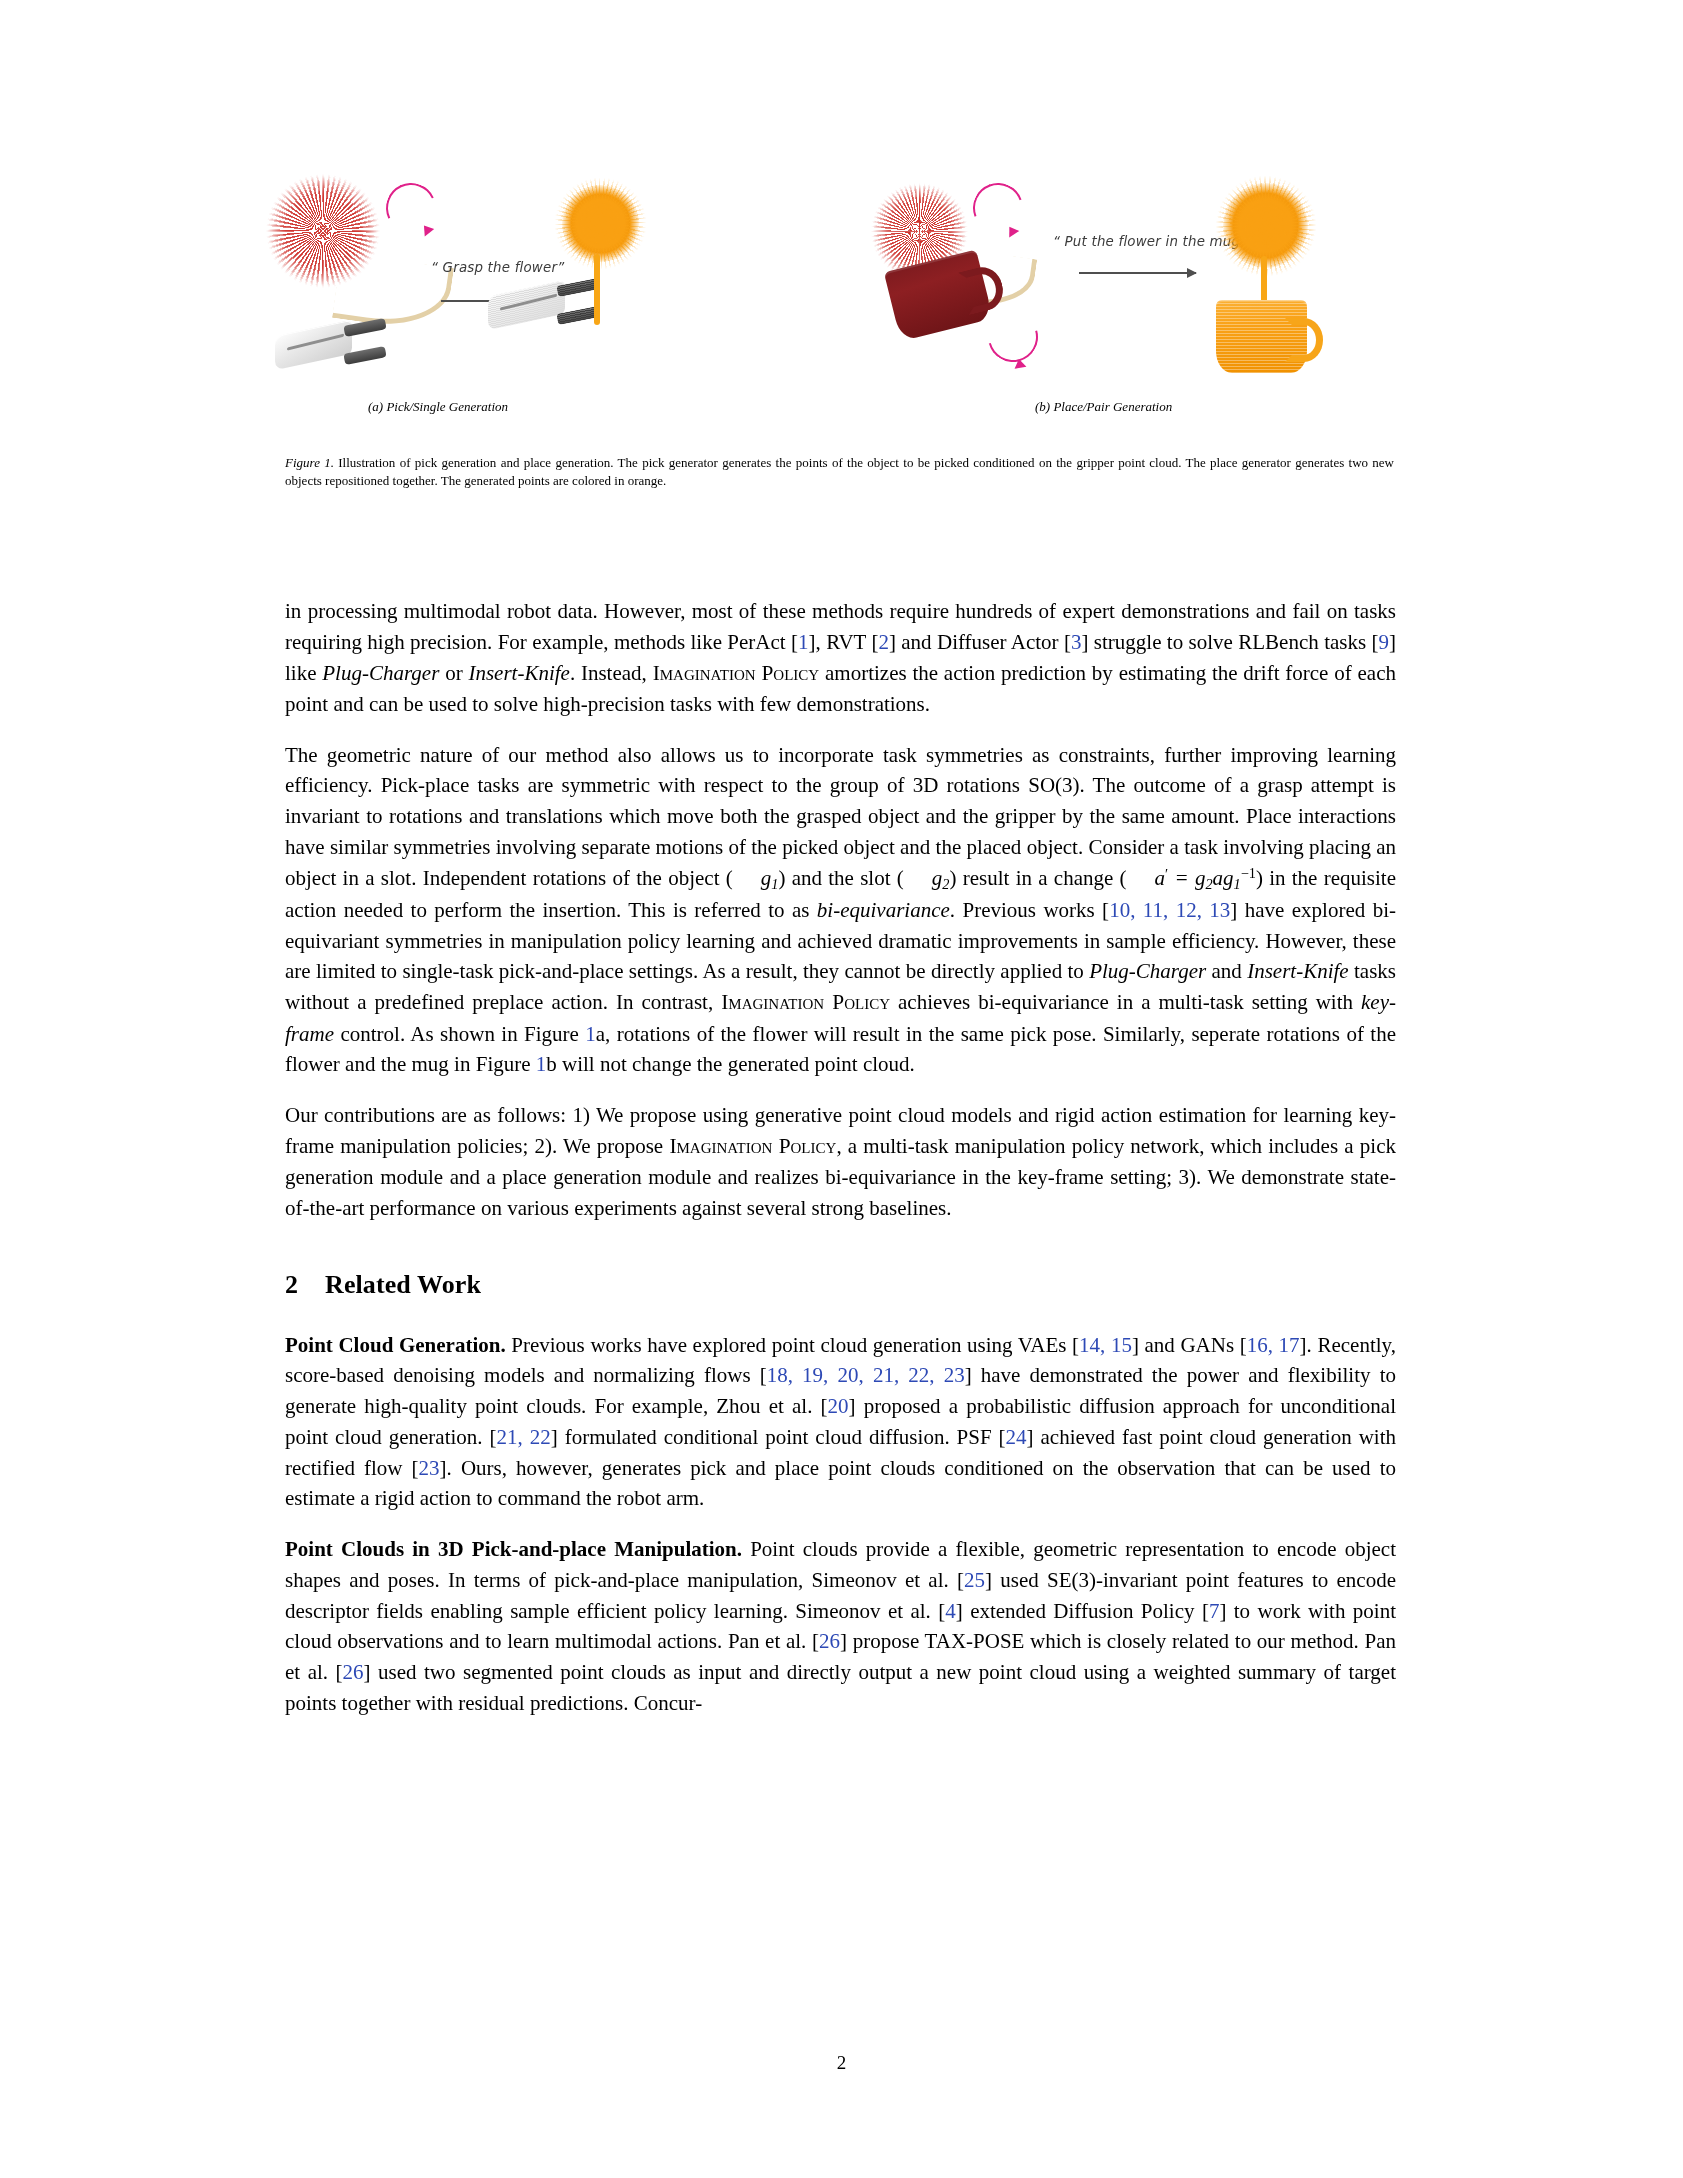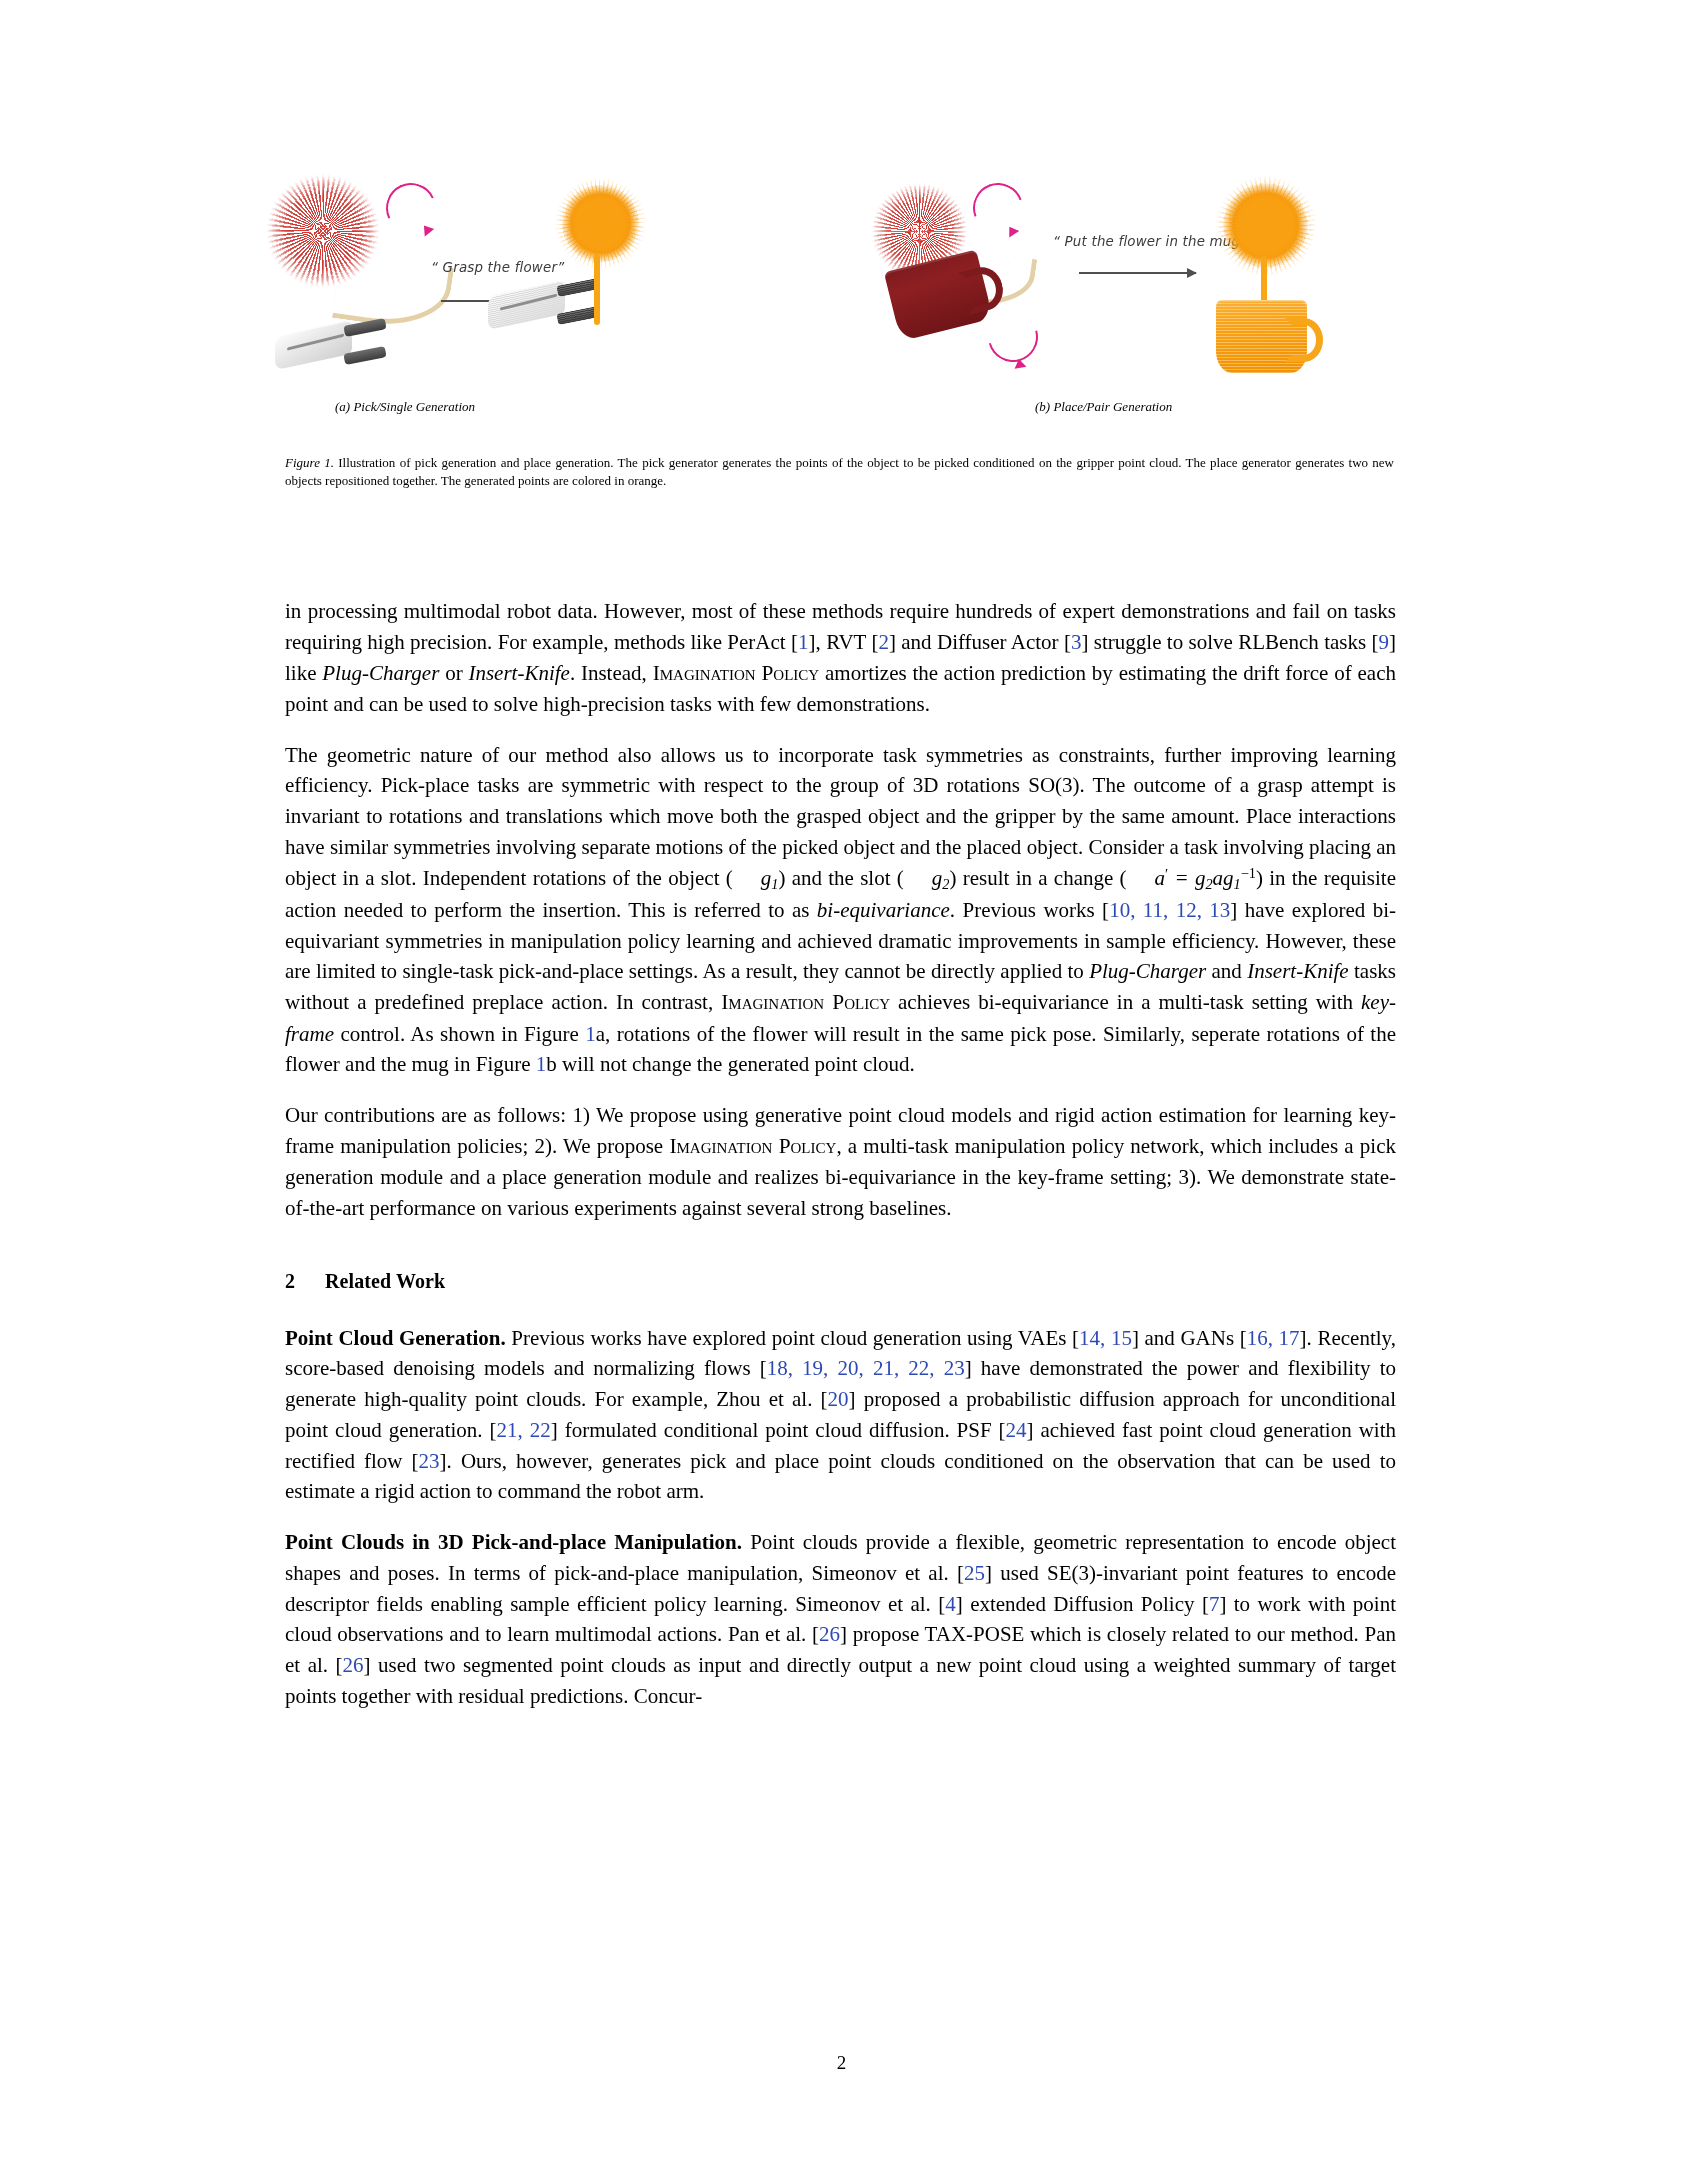--- a/index.html
+++ b/index.html
@@ -310,7 +310,7 @@
         <div class="cloud flower-orange" style="left:287px; top:12px;"></div>
         <div class="stem-orange" style="left:319px; top:81px; height:71px;"></div>
 
-        <div class="subcap" style="left:60px; top:226px;font-style:italic;">(a) Pick/Single Generation</div>
+        <div class="subcap" style="left:93px; top:226px;font-style:italic;">(a) Pick/Single Generation</div>
       </div>
 
       <div class="panel panel-b">

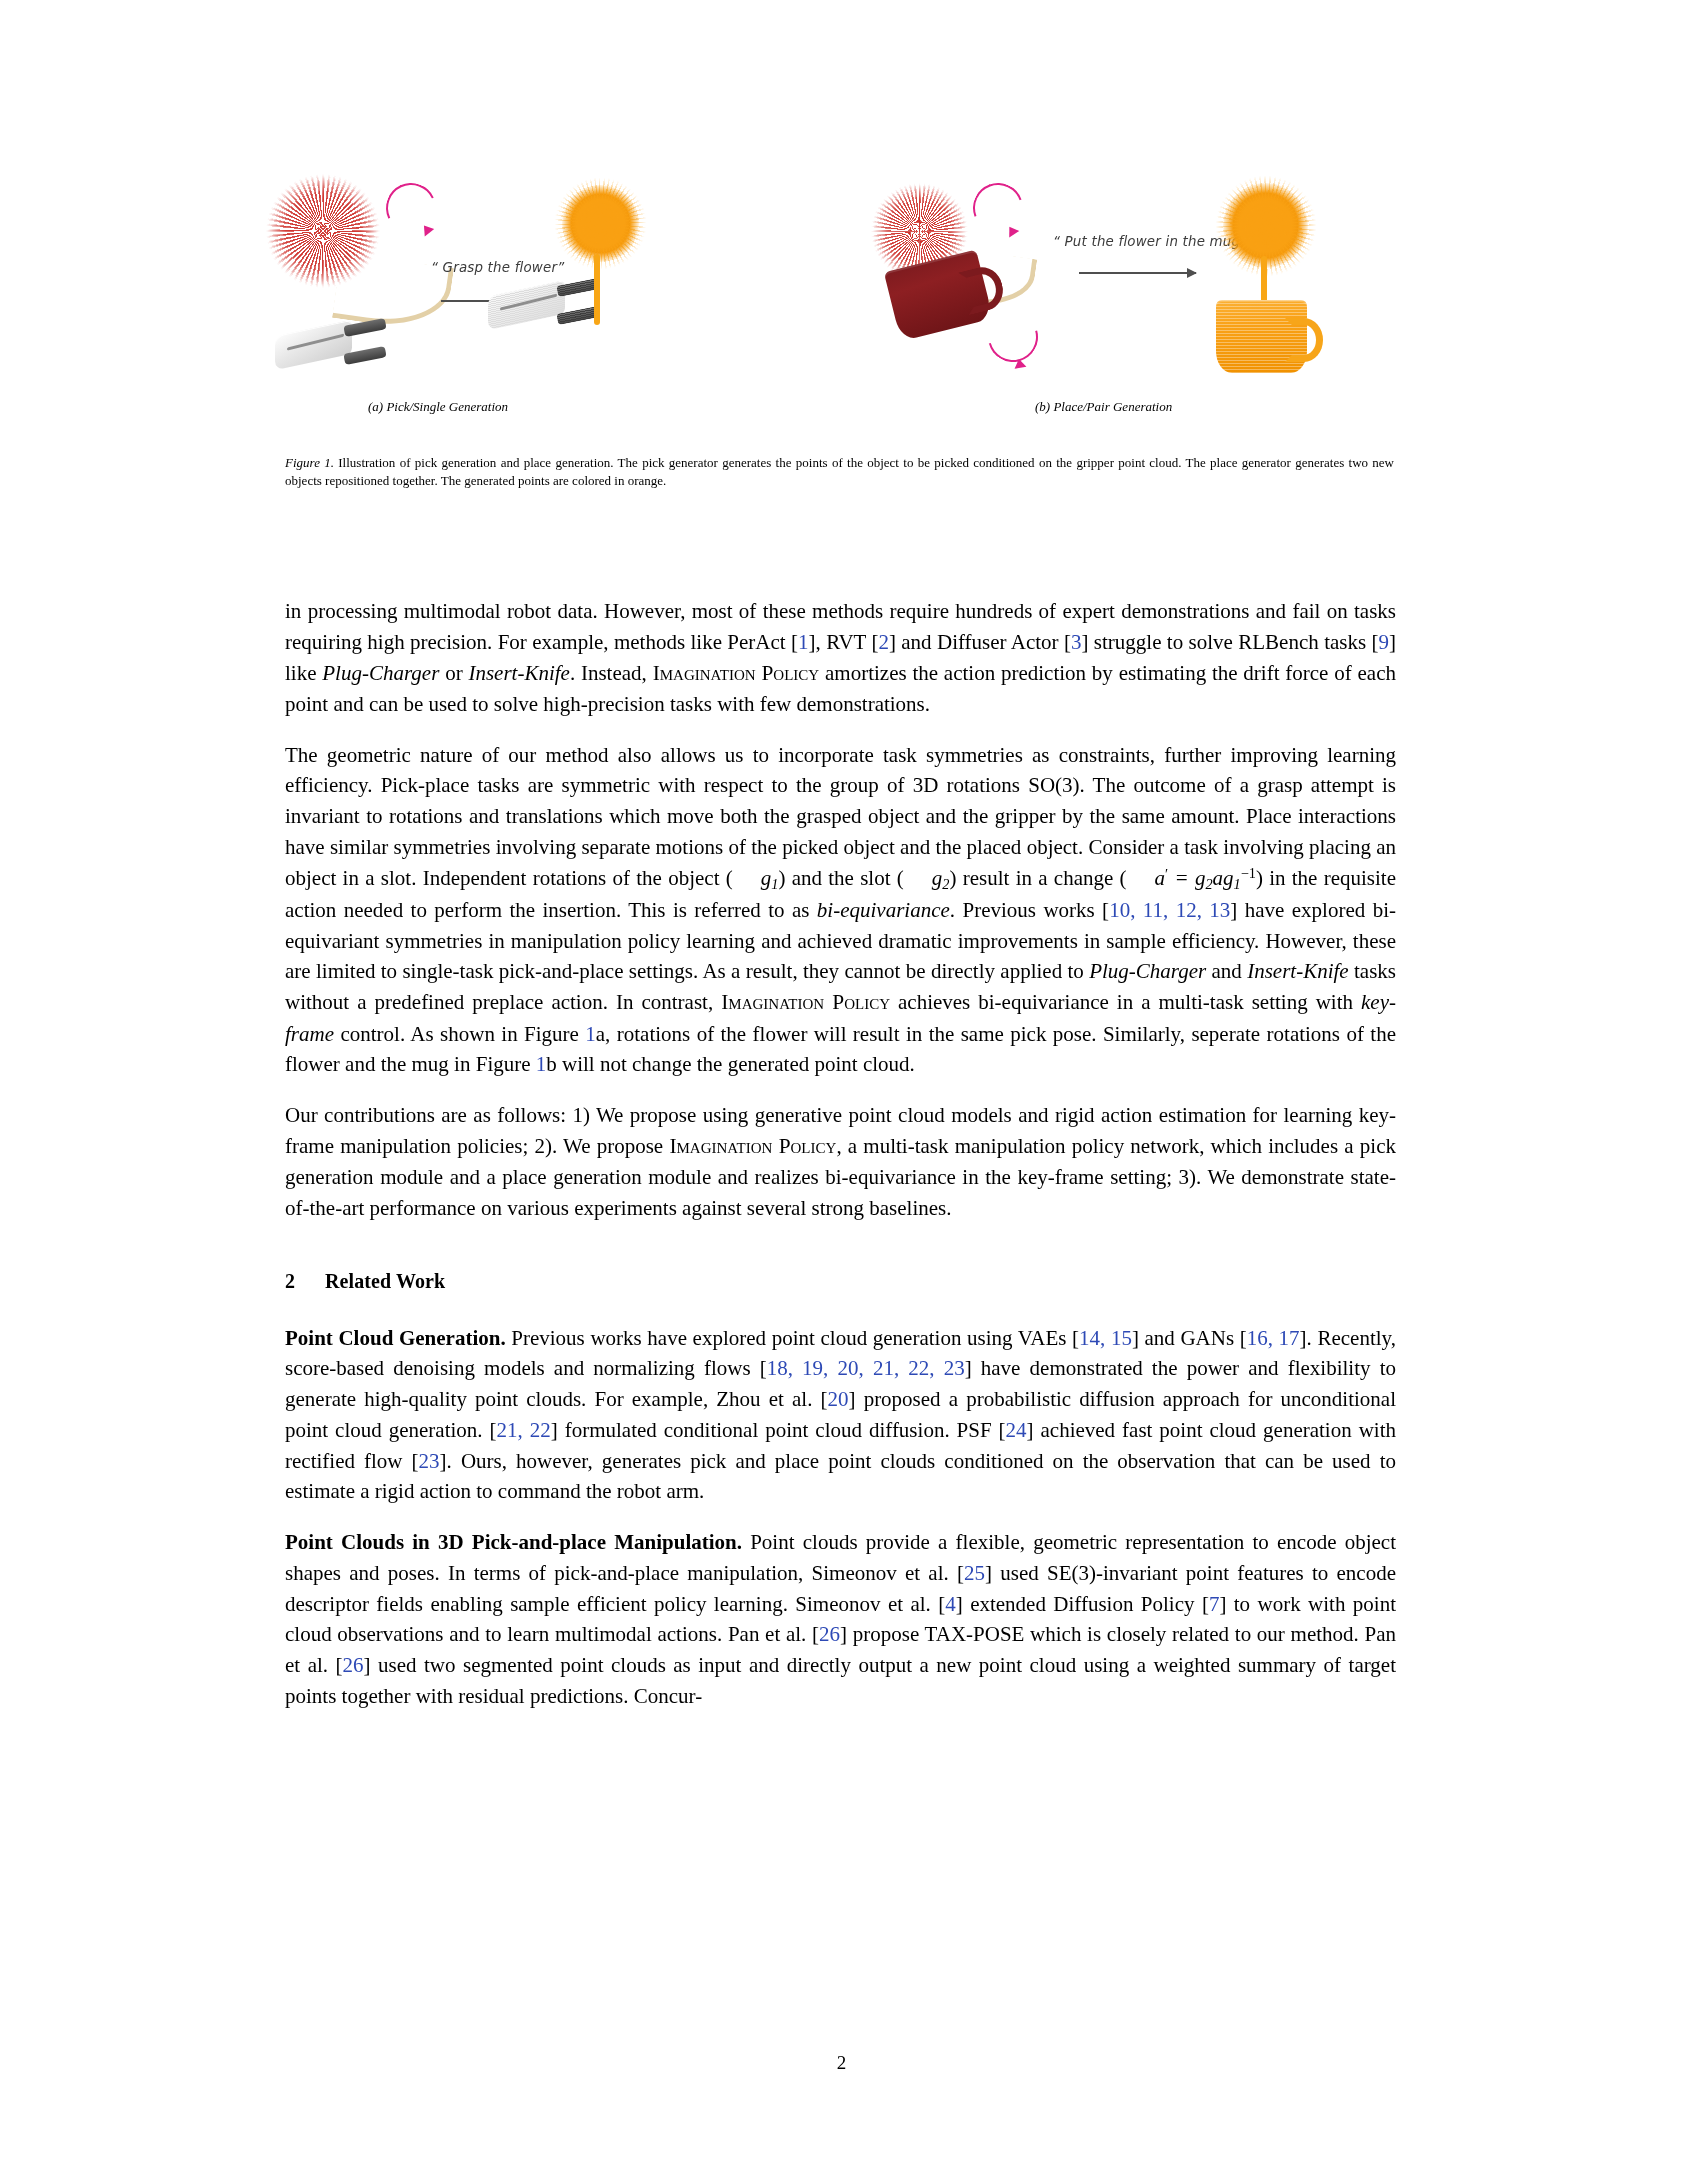--- a/index.html
+++ b/index.html
@@ -259,7 +259,7 @@
   sup { font-size: .68em; vertical-align: .52em; font-style: normal;}
 
   h2.section {
-    font-size: 20px;
+    font-size: 26px;
     font-weight: bold;
     margin: 46px 0 30px 0;
     letter-spacing: 0.1px;

